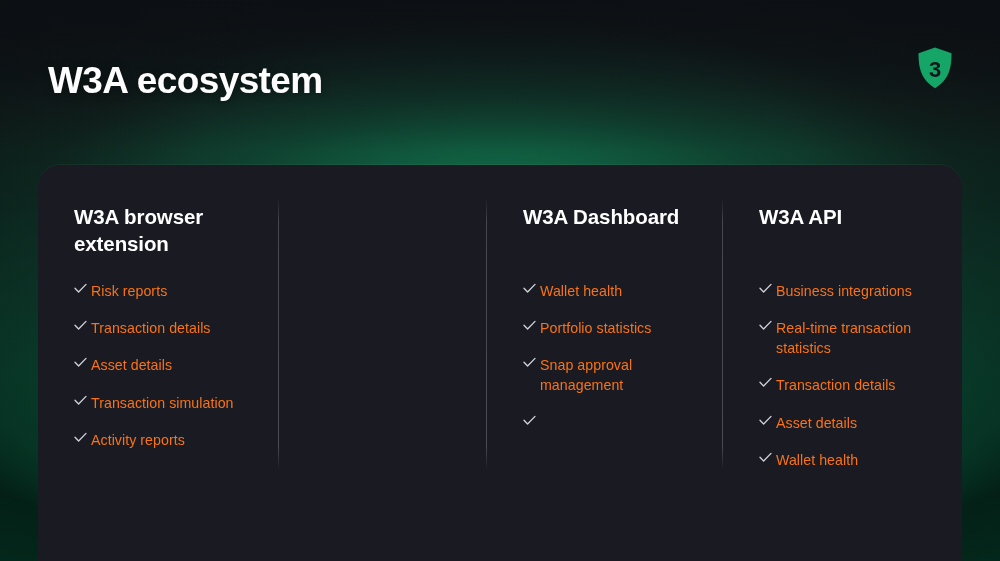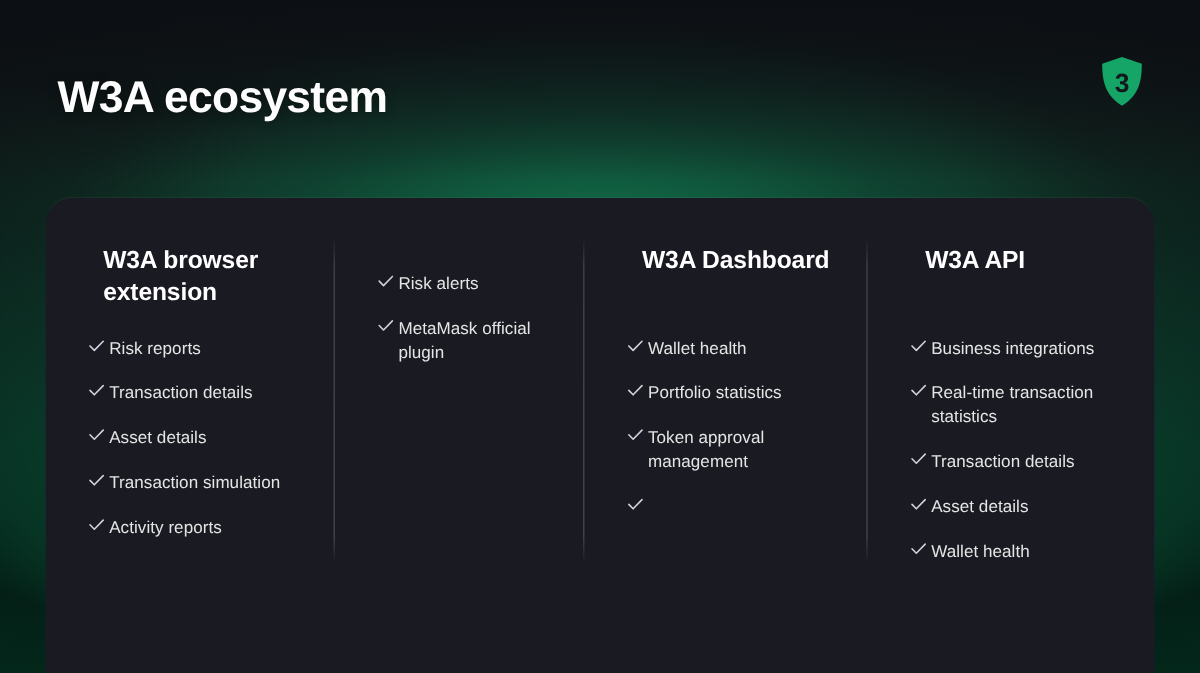--- a/index.html
+++ b/index.html
@@ -71,7 +71,7 @@
   .col-title{
     font-size:20.5px;font-weight:bold;color:#ffffff;
     line-height:1.32;letter-spacing:-0.1px;
-    margin:0 0 0 12px;min-height:54px;
+    margin:0 0 0 0;min-height:54px;
   }
   .items{
     list-style:none;margin:0;padding:0;

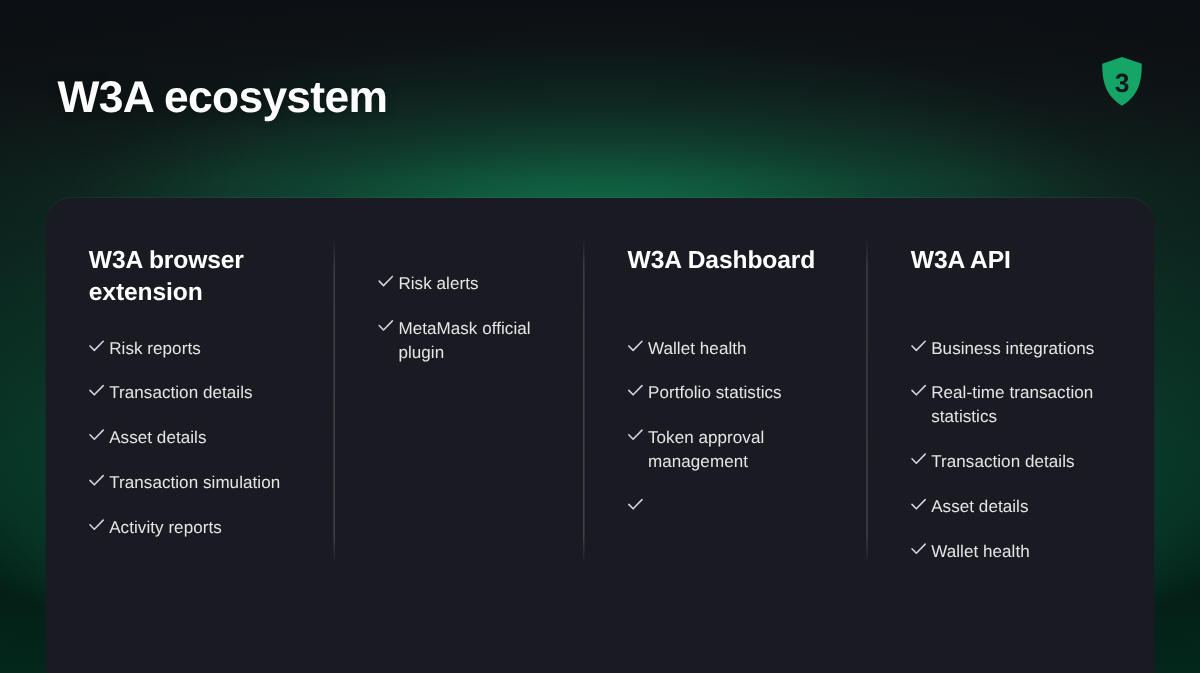--- a/index.html
+++ b/index.html
@@ -163,24 +163,6 @@
       </div>
 
       <div class="col c2">
-        <ul class="items">
-          <li class="item">
-            <span class="check">
-              <svg width="13" height="11" viewBox="0 0 13 11">
-                  <path d="M1 5.3 L4.6 9 L12 1.4" stroke="#cfd2da" stroke-width="1.35" fill="none" stroke-linecap="round" stroke-linejoin="round"></path>
-                </svg>
-            </span>
-            <span class="item-label">Risk alerts</span>
-          </li>
-          <li class="item">
-            <span class="check">
-              <svg width="13" height="11" viewBox="0 0 13 11">
-                  <path d="M1 5.3 L4.6 9 L12 1.4" stroke="#cfd2da" stroke-width="1.35" fill="none" stroke-linecap="round" stroke-linejoin="round"></path>
-                </svg>
-            </span>
-            <span class="item-label">MetaMask official plugin</span>
-          </li>
-        </ul>
         <div class="divider"></div>
       </div>
 

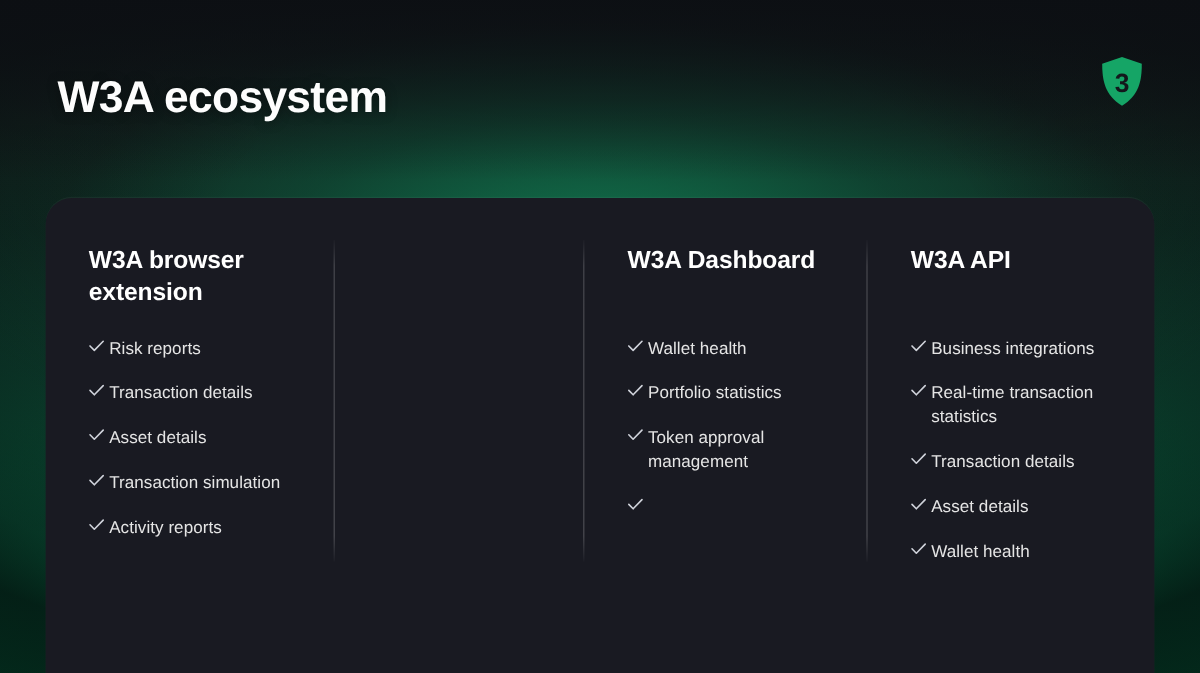--- a/index.html
+++ b/index.html
@@ -88,7 +88,7 @@
   }
   .check svg{display:block;}
   .item-label{
-    font-size:14.2px;color:#e5e5e5;line-height:1.42;
+    font-size:14.2px;color:#f97316;line-height:1.42;
     letter-spacing:0.05px;
   }
 </style>

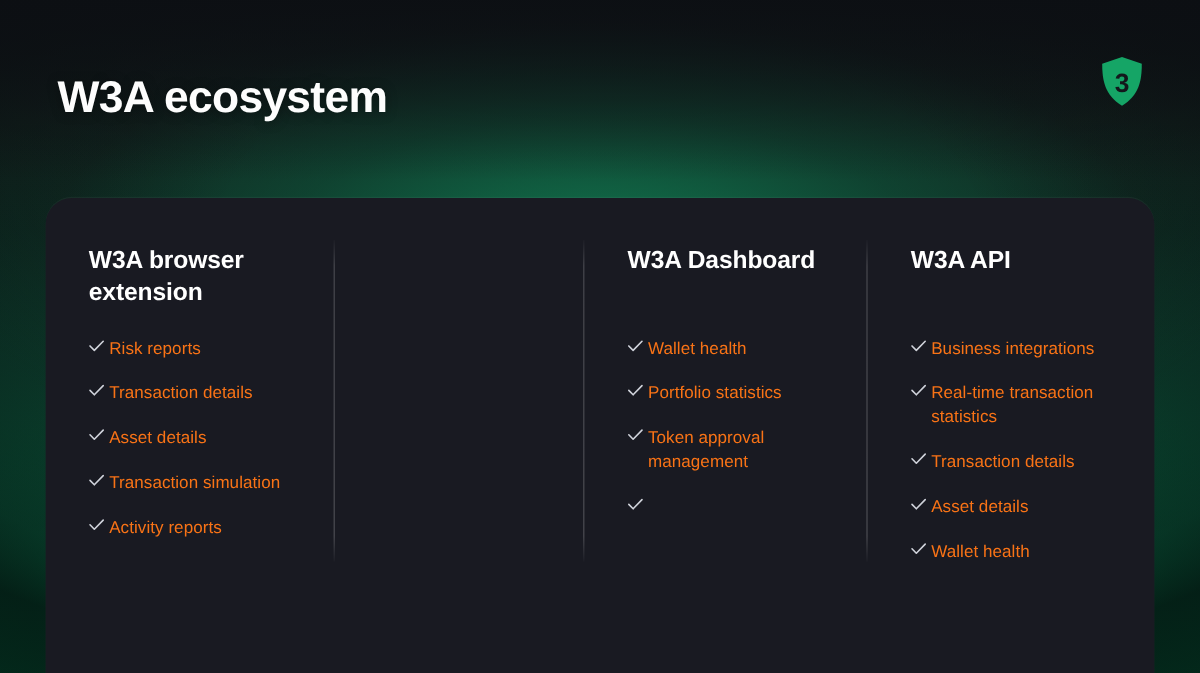--- a/index.html
+++ b/index.html
@@ -191,7 +191,7 @@
                   <path d="M1 5.3 L4.6 9 L12 1.4" stroke="#cfd2da" stroke-width="1.35" fill="none" stroke-linecap="round" stroke-linejoin="round"></path>
                 </svg>
             </span>
-            <span class="item-label">Token approval management</span>
+            <span class="item-label">Snap approval management</span>
           </li>
           <li class="item">
             <span class="check">

